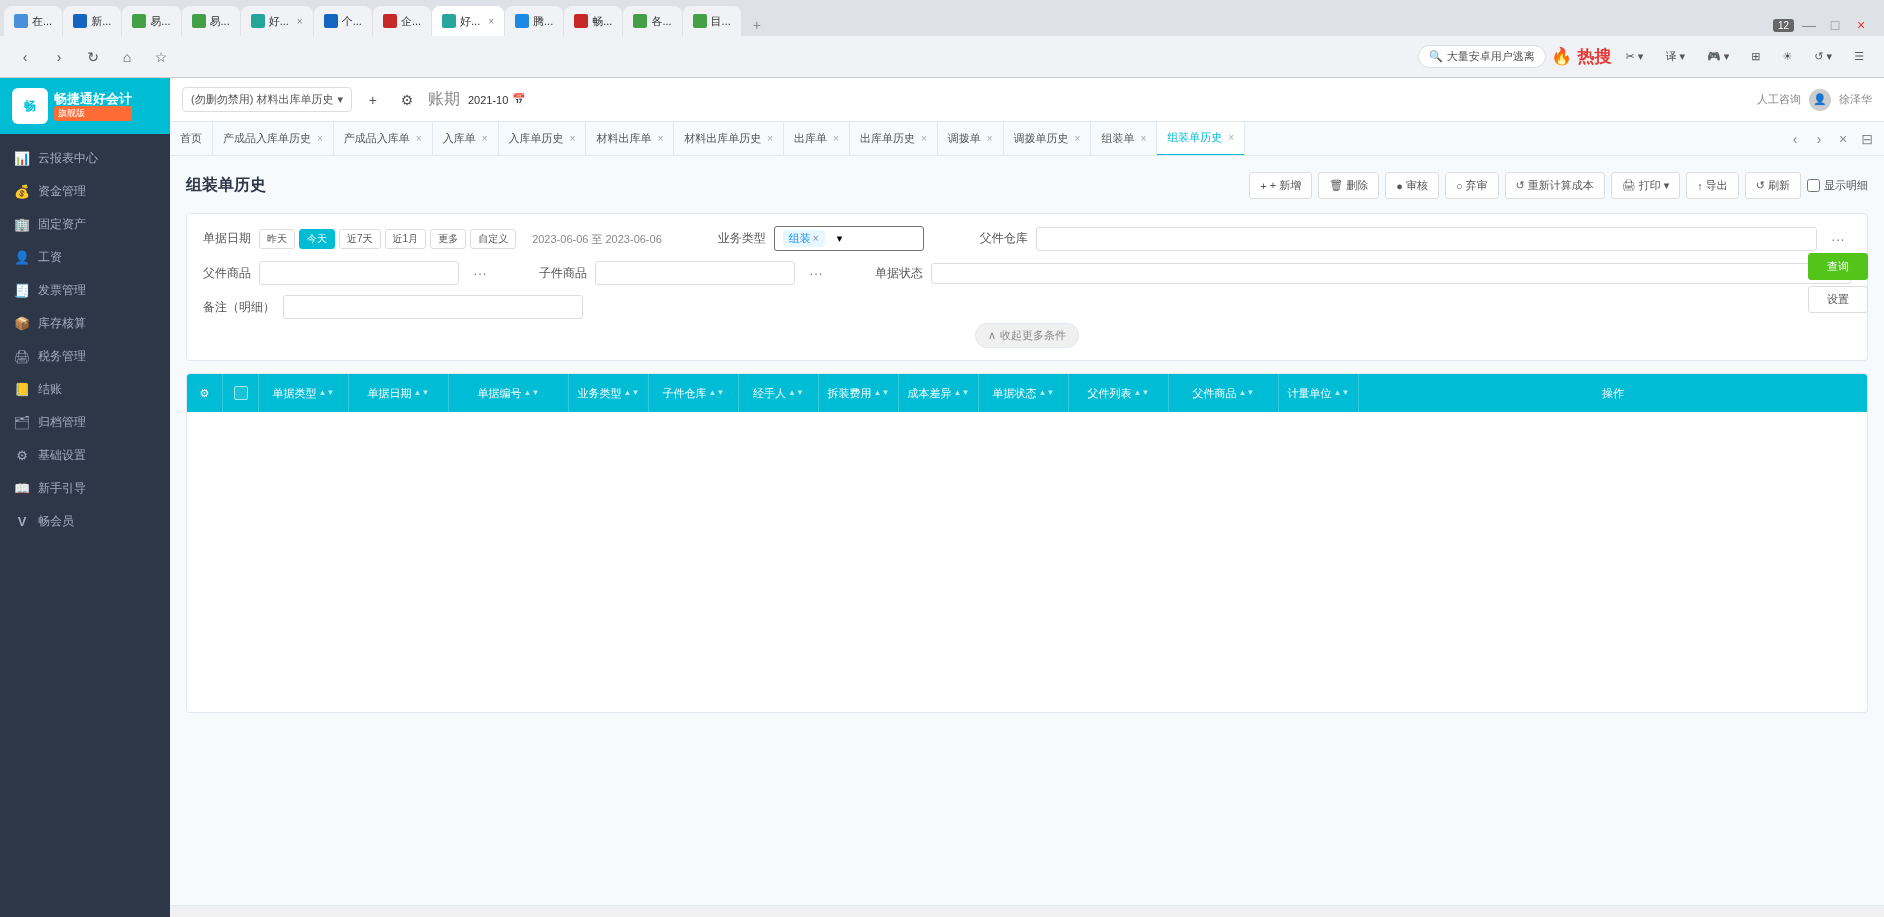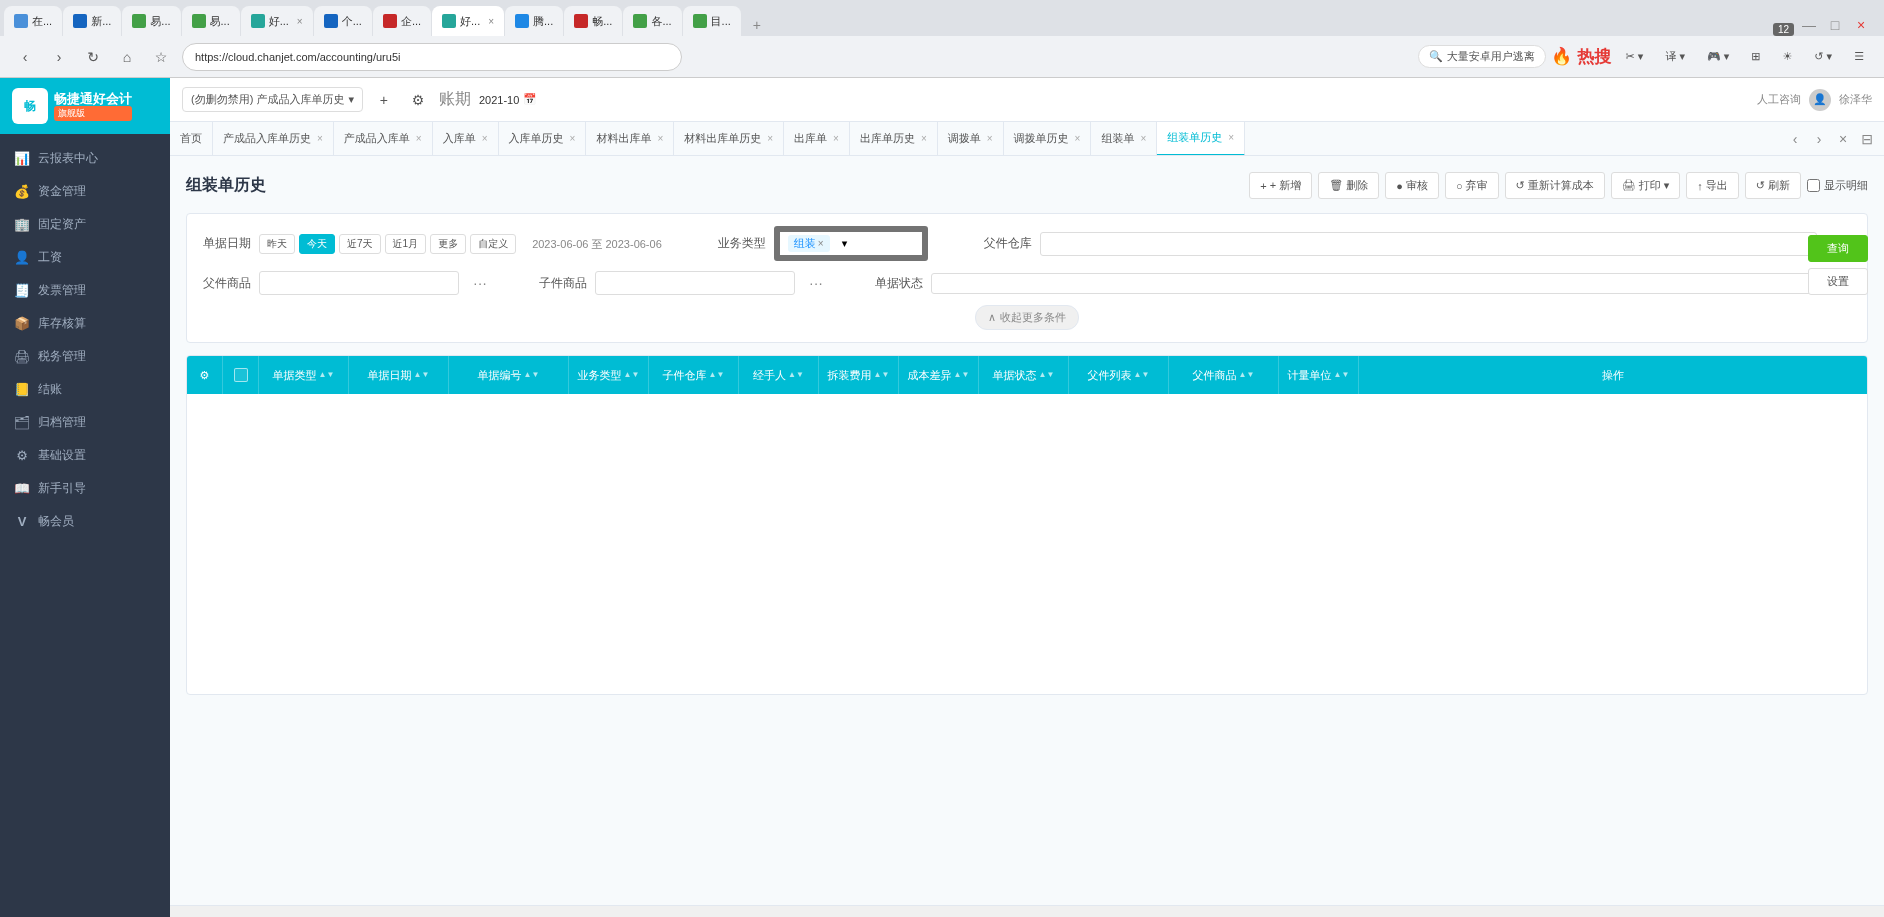--- a/index.html
+++ b/index.html
@@ -173,7 +173,7 @@
       <span class="tab-text">目...</span>
     </div>
     <button class="tab-ctrl-btn" style="margin-left:4px;">+</button>
-    <div style="margin-left:auto;display:flex;align-items:flex-end;gap:4px;padding-right:8px;">
+    <div style="margin-left:auto;display:flex;align-items:center;gap:4px;padding-right:8px;">
       <span style="background:#666;color:#fff;font-size:10px;padding:1px 5px;border-radius:3px;">12</span>
       <button class="tab-ctrl-btn">—</button>
       <button class="tab-ctrl-btn">□</button>

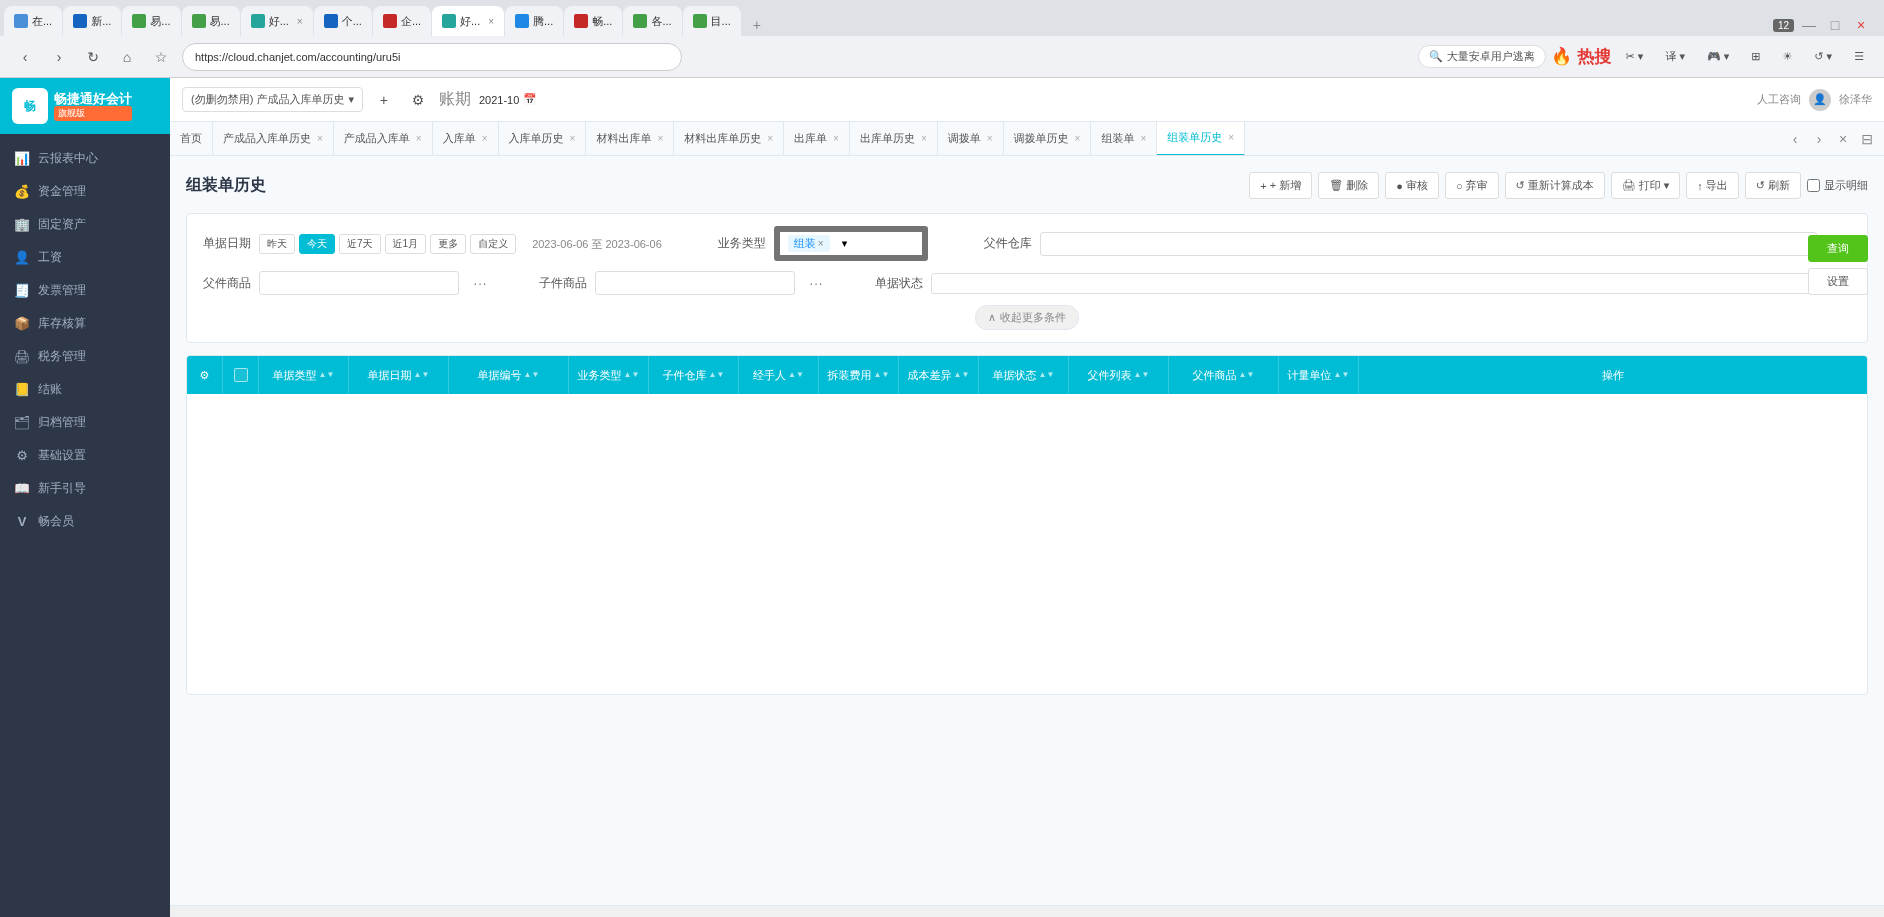--- a/index.html
+++ b/index.html
@@ -187,7 +187,6 @@
     <button class="nav-btn">↻</button>
     <button class="nav-btn">⌂</button>
     <button class="nav-btn">☆</button>
-    <input class="address-input" value="https://cloud.chanjet.com/accounting/uru5i" readonly="" style="">
     <div class="browser-actions">
       <span style="display:flex;align-items:center;gap:4px;border:1px solid #ddd;border-radius:14px;padding:3px 10px;background:#fff;font-size:11px;">
         🔍 <span>大量安卓用户逃离</span>

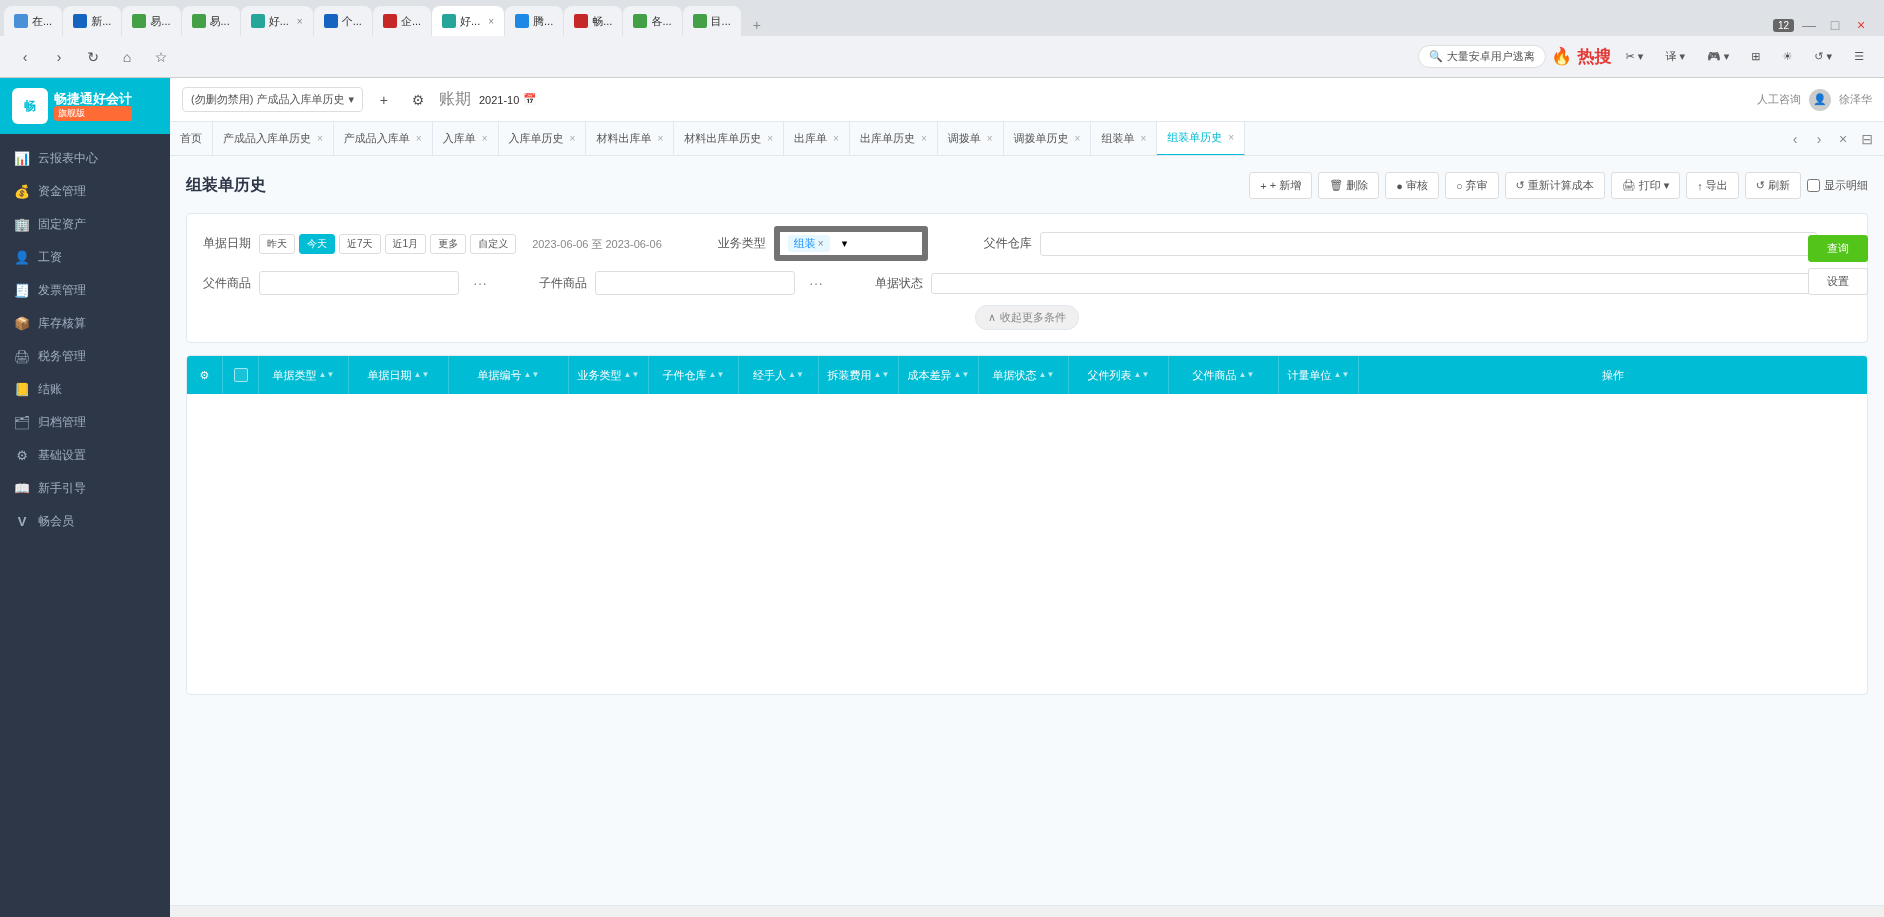--- a/index.html
+++ b/index.html
@@ -271,7 +271,7 @@
 
     <div class="top-bar">
       <div class="company-selector">
-        <span>(勿删勿禁用) 产成品入库单历史</span>
+        <span>(勿删勿禁用) 材料出库单历史</span>
         <span>▾</span>
       </div>
       <button class="nav-btn" style="font-size:14px;">+</button>

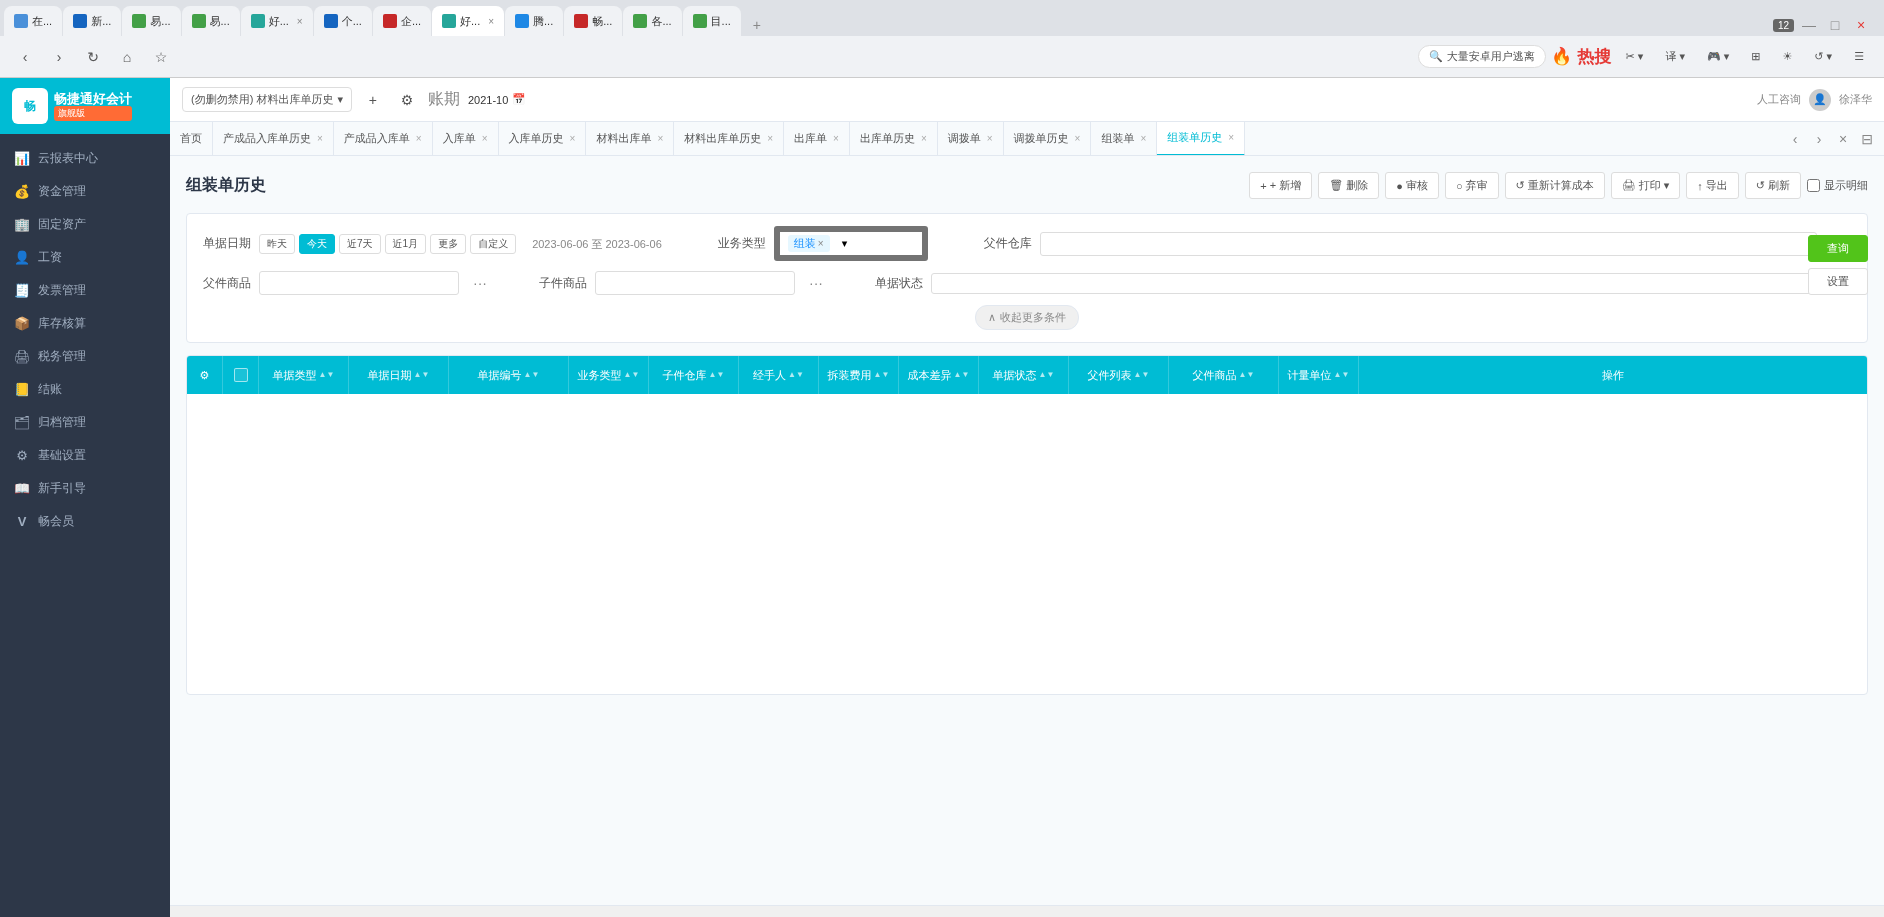--- a/index.html
+++ b/index.html
@@ -76,7 +76,7 @@
     .date-btn { padding: 2px 7px; border: 1px solid #ddd; border-radius: 3px; background: #fff; cursor: pointer; font-size: 10px; color: #555; }
     .date-btn.active { background: #00bcd4; color: #fff; border-color: #00bcd4; }
     .date-range { font-size: 11px; color: #888; margin-top: 2px; }
-    .filter-tag-input { display: flex; align-items: center; gap: 4px; padding: 2px 8px; border: 6px solid #737373; border-radius: 3px; min-width: 150px; background: #fff; }
+    .filter-tag-input { display: flex; align-items: center; gap: 4px; padding: 2px 8px; border: 1px solid #737373; border-radius: 3px; min-width: 150px; background: #fff; }
     .filter-tag { display: flex; align-items: center; gap: 2px; background: #e6f7ff; color: #1890ff; padding: 1px 6px; border-radius: 3px; font-size: 11px; }
     .filter-tag .remove-tag { cursor: pointer; color: #888; font-size: 10px; }
     .filter-dropdown { display: flex; align-items: center; gap: 4px; padding: 3px 8px; border: 1px solid #ddd; border-radius: 3px; background: #fff; cursor: pointer; min-width: 80px; font-size: 11px; }

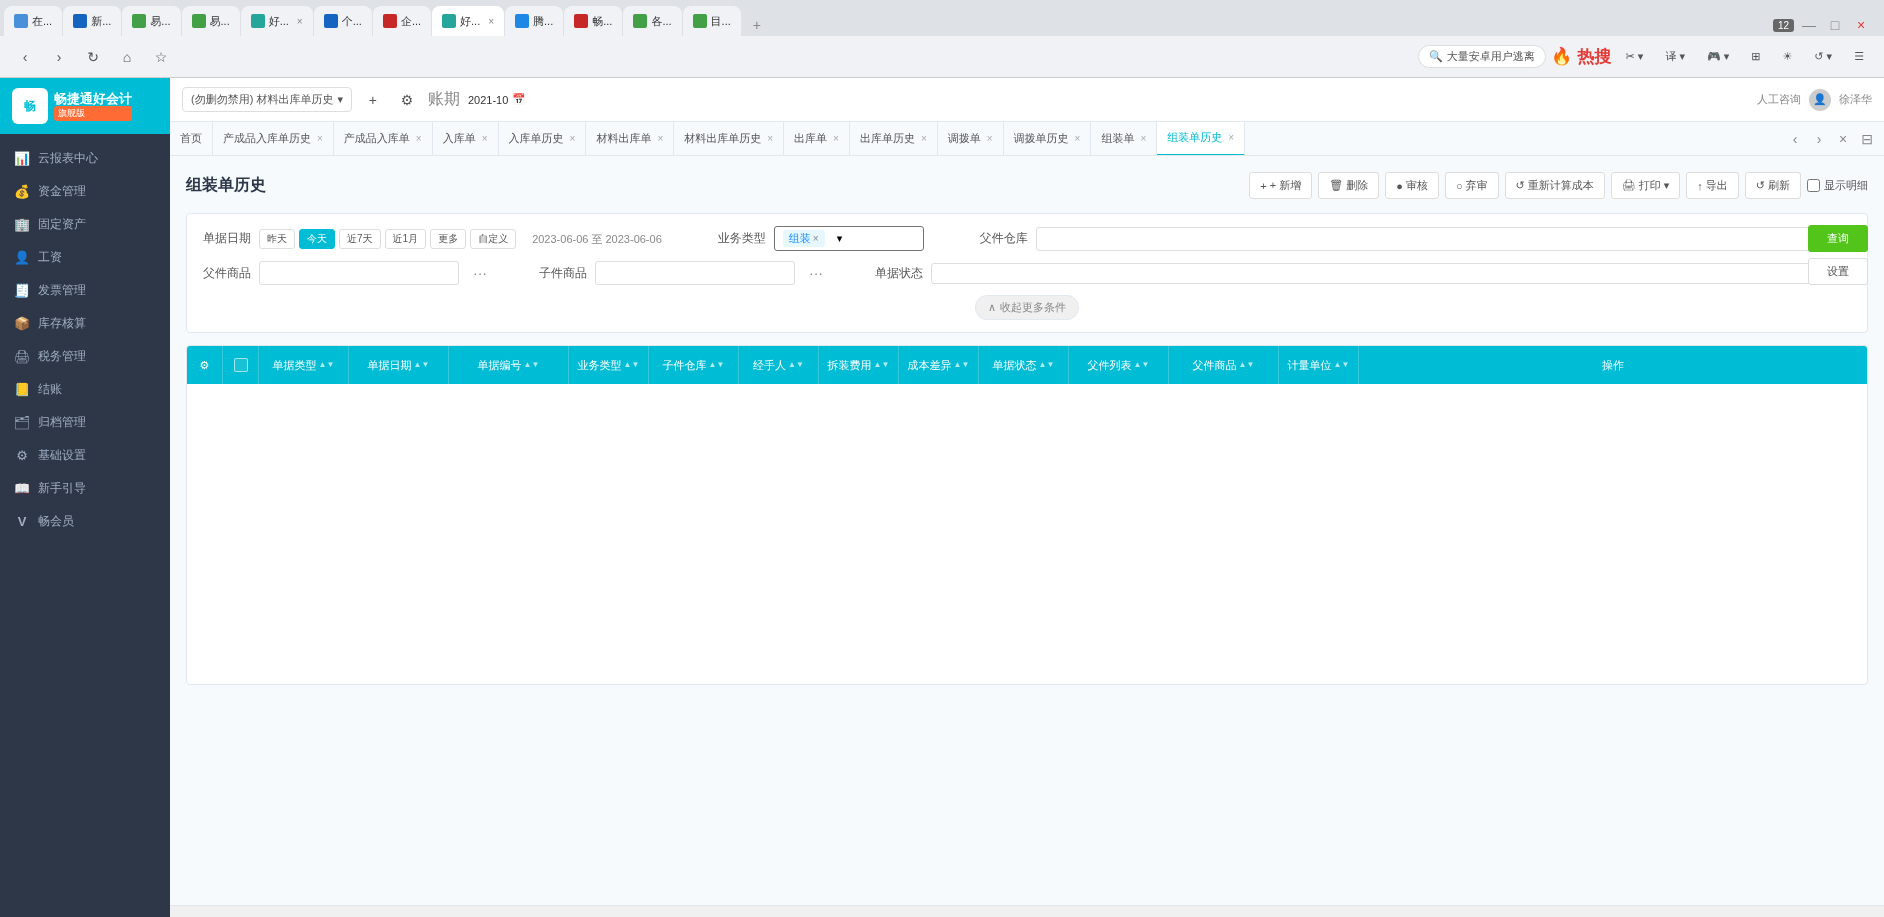--- a/index.html
+++ b/index.html
@@ -456,6 +456,12 @@
           </div>
         </div>
 
+        <div class="filter-row" style="margin-bottom:0;">
+          <div class="filter-group">
+            <span class="filter-label">备注（明细）</span>
+            <div style="border:1px solid #ddd;border-radius:3px;height:24px;background:#fff;min-width:300px;"></div>
+          </div>
+        </div>
 
         <div class="collapse-bar">
           <div class="collapse-btn">

